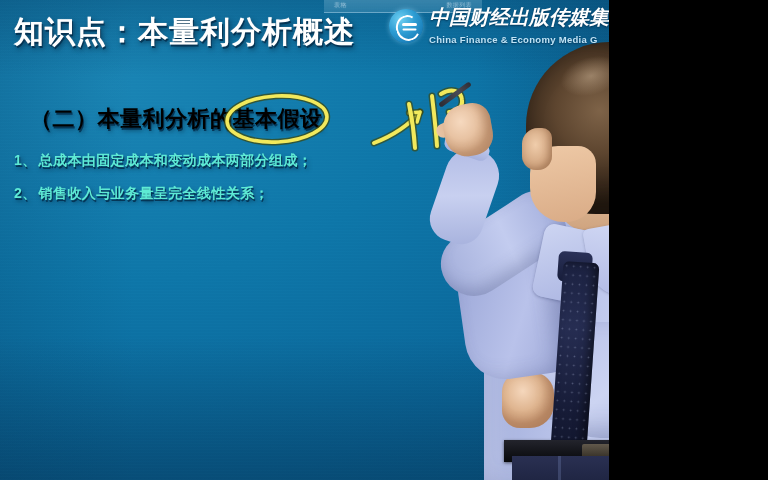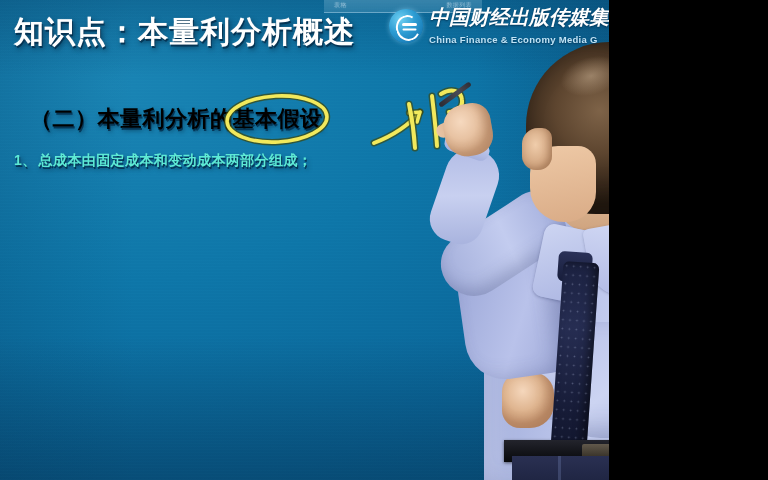--- a/index.html
+++ b/index.html
@@ -279,6 +279,9 @@
     <div class="point">
       <span class="num">1、</span><span>总成本由固定成本和变动成本两部分组成；</span>
     </div>
+    <div class="point">
+      <span class="num">2、</span><span>销售收入与业务量呈完全线性关系；</span>
+    </div>
   </div>
 
   <svg class="ink" viewBox="0 0 768 480">

